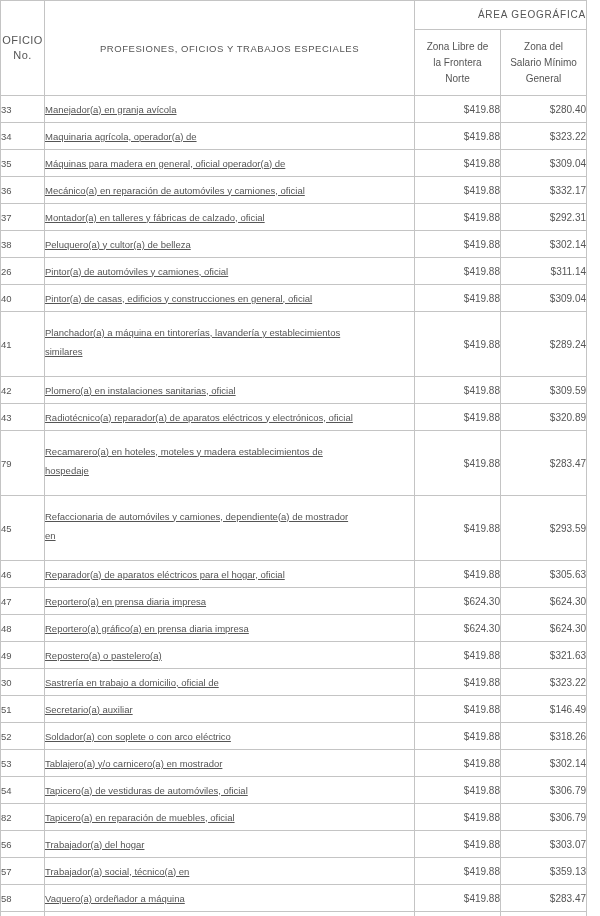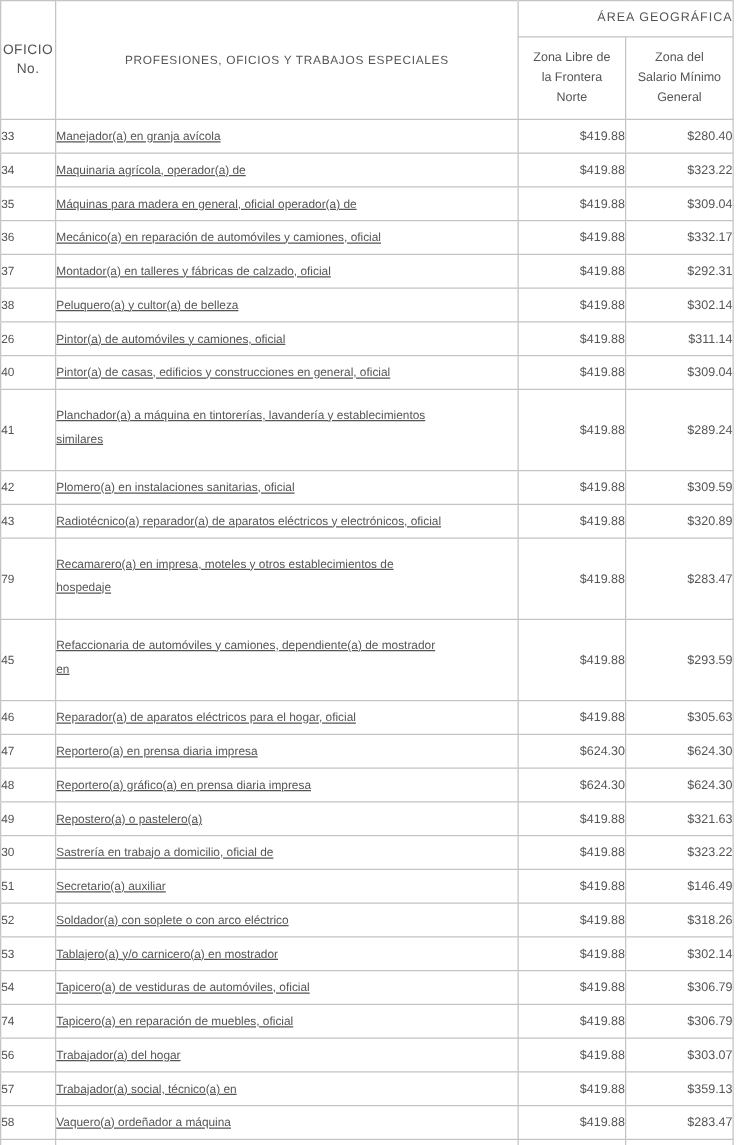--- a/index.html
+++ b/index.html
@@ -235,7 +235,7 @@
         <tr class="row-2line">
           <td class="cell-num">79</td>
           <td class="cell-desc">
-            <span class="desc-line">Recamarero(a) en impresa, moteles y otros establecimientos de</span>
+            <span class="desc-line">Recamarero(a) en hoteles, moteles y madera establecimientos de</span>
             <span class="desc-line">hospedaje</span>
           </td>
           <td class="cell-money">$419.88</td>

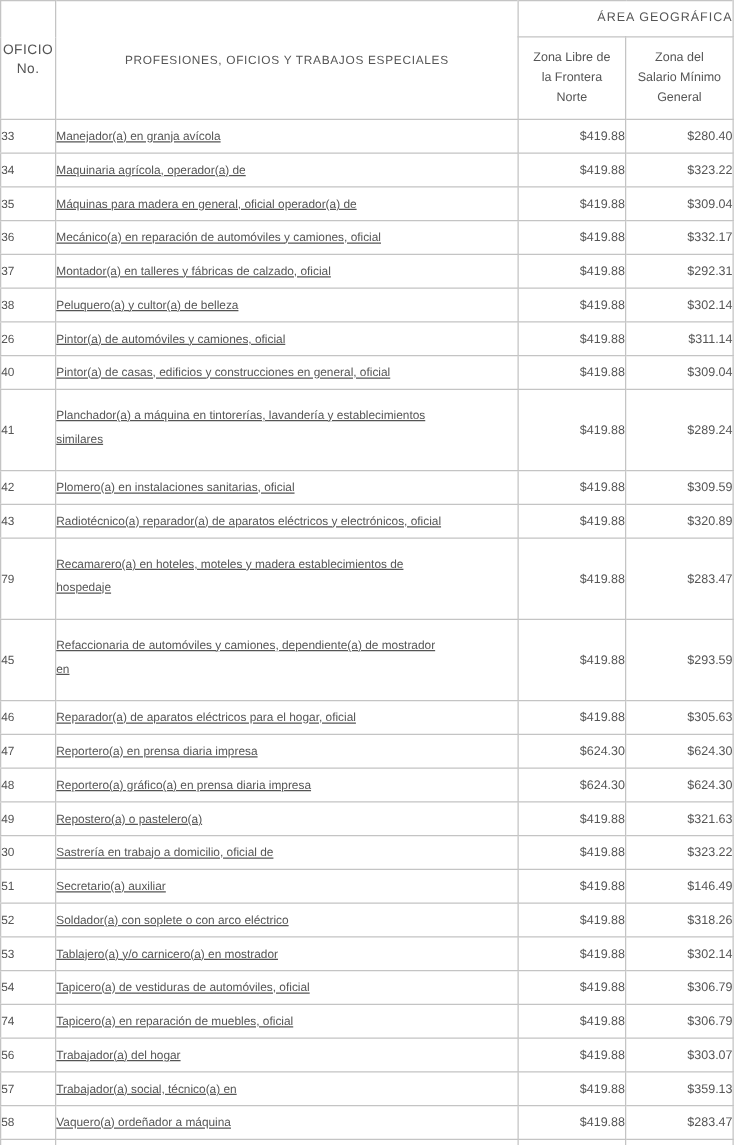--- a/index.html
+++ b/index.html
@@ -323,7 +323,7 @@
           <td class="cell-money">$306.79</td>
         </tr>
         <tr class="row-1line">
-          <td class="cell-num">74</td>
+          <td class="cell-num">82</td>
           <td class="cell-desc">
             <span class="desc-line">Tapicero(a) en reparación de muebles, oficial</span>
           </td>

